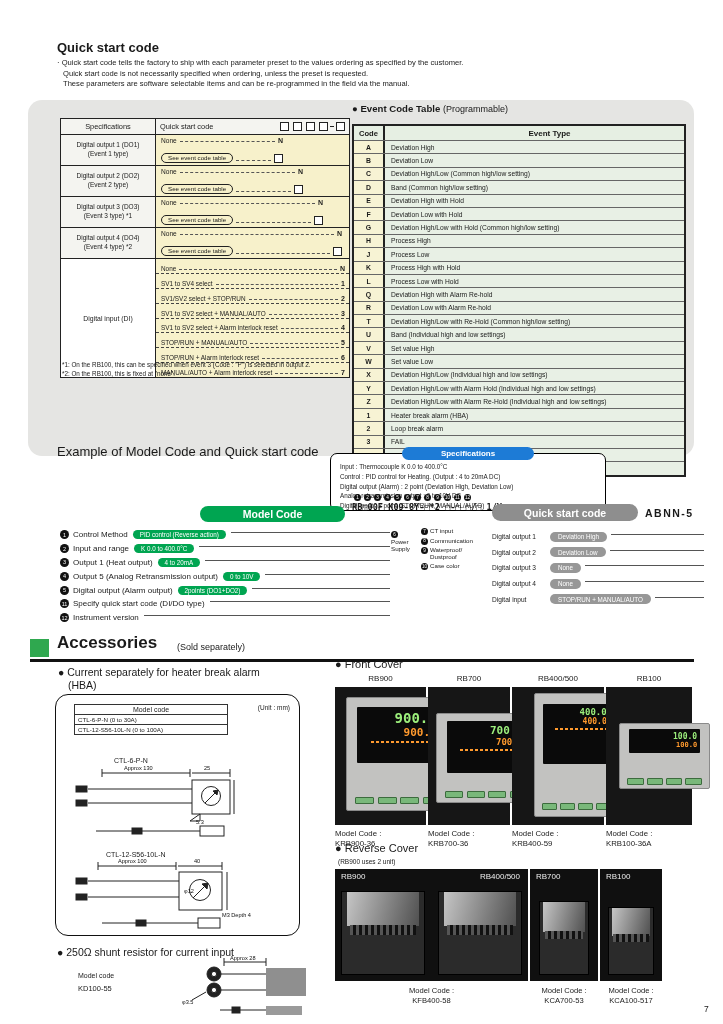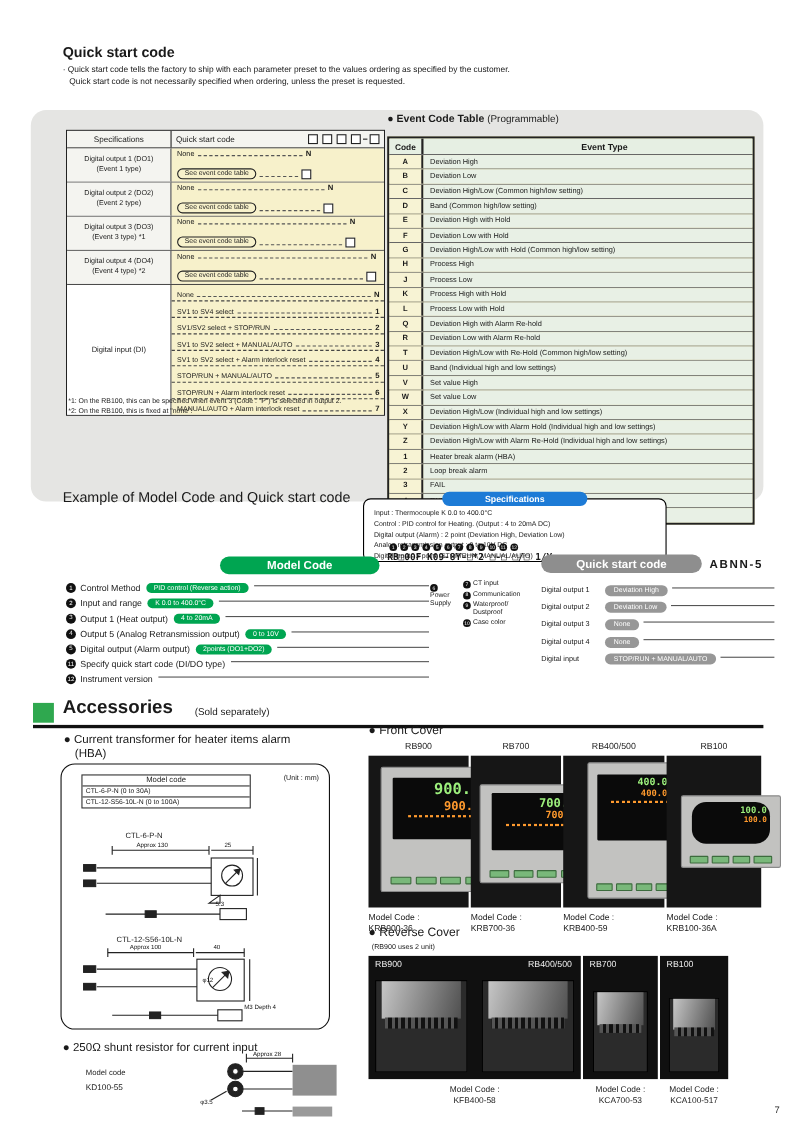--- a/index.html
+++ b/index.html
@@ -194,6 +194,7 @@
 
     <div class="intro-line">· Quick start code tells the factory to ship with each parameter preset to the values ordering as specified by the customer.</div>
         <div class="intro-line">Quick start code is not necessarily specified when ordering, unless the preset is requested.</div>
+        <div class="intro-line">These parameters are software selectable items and can be re-programmed in the field via the manual.</div>
       </div>
   </section>
 

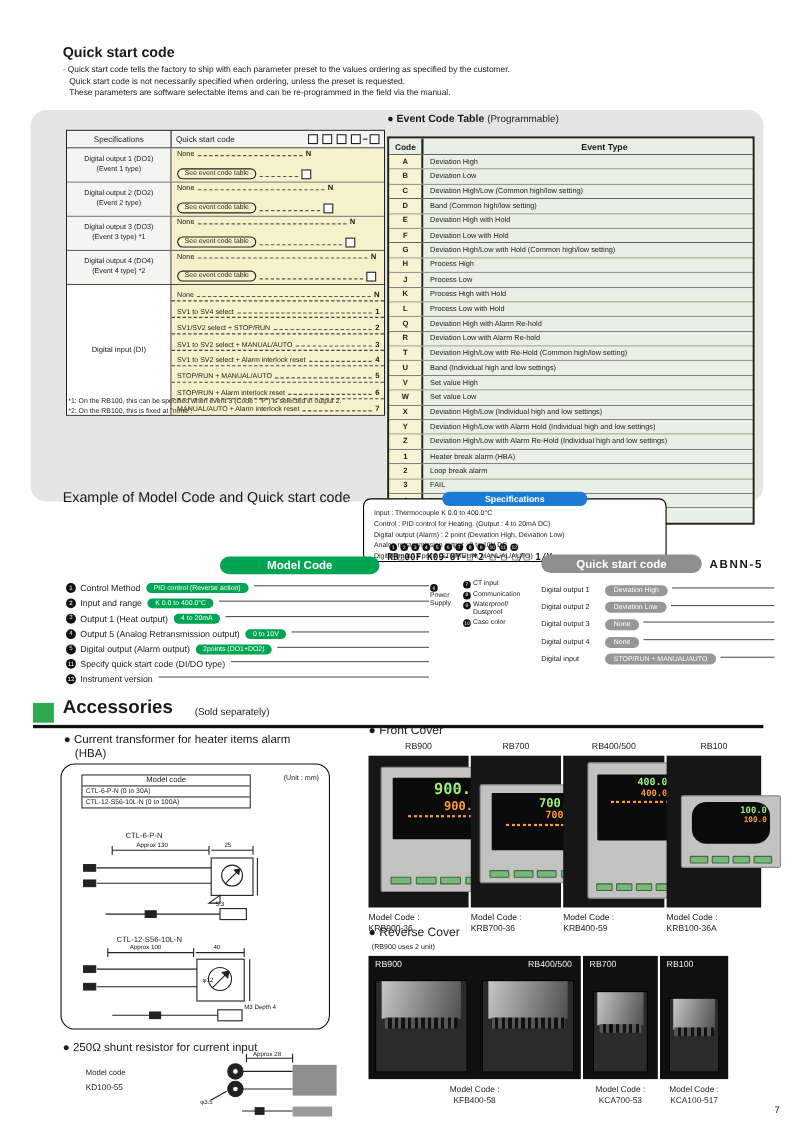--- a/index.html
+++ b/index.html
@@ -656,7 +656,7 @@
   <div class="acc-sub">(Sold separately)</div>
   <div class="acc-rule"></div>
 
-  <div class="ct-head">● Current transformer for heater items alarm (HBA)</div>
+  <div class="ct-head">● Current separately for heater break alarm (HBA)</div>
   <div class="ct-box">
     <div class="ct-table">
       <div class="ct-th">Model code</div>

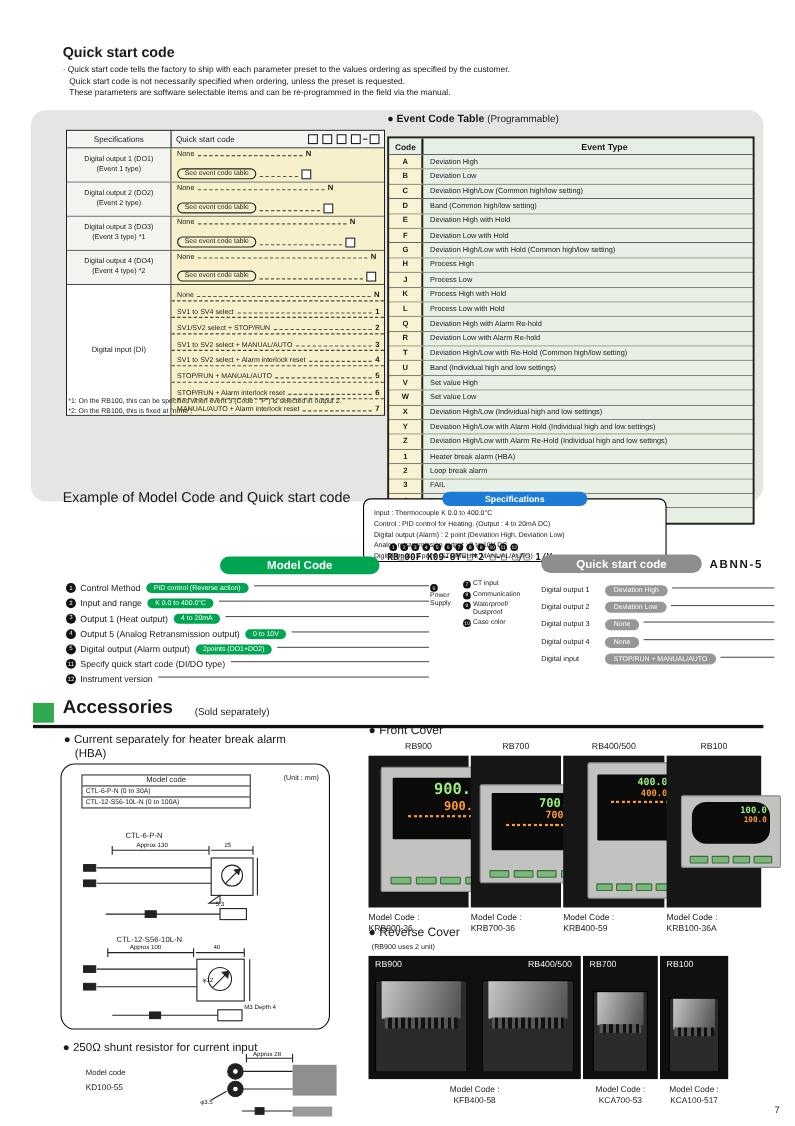--- a/index.html
+++ b/index.html
@@ -153,7 +153,7 @@
   .fc-col:nth-of-type(3) .bezel{left:22px;top:6px;width:42px;height:122px;}
   .fc-col:nth-of-type(3) .disp{height:60px;} .fc-col:nth-of-type(3) .pv{font-size:9px;} .fc-col:nth-of-type(3) .sv{font-size:8px;}
   .fc-col:nth-of-type(4) .bezel{left:13px;top:36px;width:48px;height:64px;}
-  .fc-col:nth-of-type(4) .disp{height:38px;border-radius:13px;} .fc-col:nth-of-type(4) .pv{font-size:8px;} .fc-col:nth-of-type(4) .sv{font-size:7px;}
+  .fc-col:nth-of-type(4) .disp{height:24px;} .fc-col:nth-of-type(4) .pv{font-size:8px;} .fc-col:nth-of-type(4) .sv{font-size:7px;}
   .fc-col:nth-of-type(4) .ind{display:none;}
 
   

